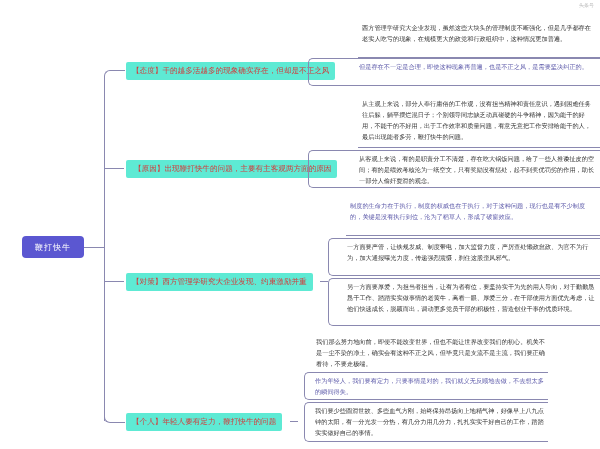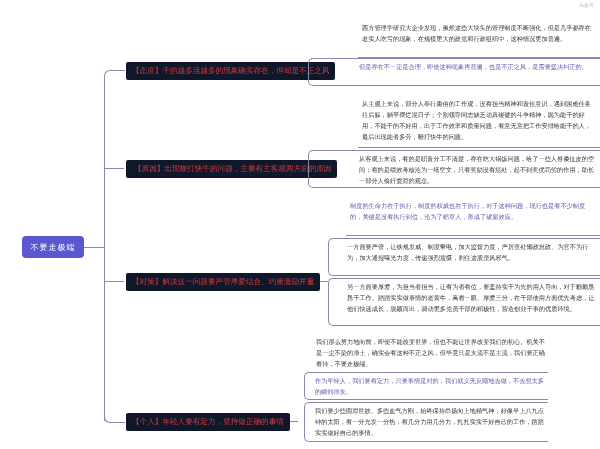--- a/index.html
+++ b/index.html
@@ -17,7 +17,7 @@
   .line { position: absolute; background: #8a88b0; }
   .curve { position: absolute; border: 1px solid #8a88b0; }
   .branch {
-    position: absolute; height: 18px; background: #0f172a; border-radius: 2px;
+    position: absolute; height: 18px; background: #5eead4; border-radius: 2px;
     color: #d23c3c; font-size: 7.6px; display: flex; align-items: center;
     padding: 0 6px; white-space: nowrap;
   }

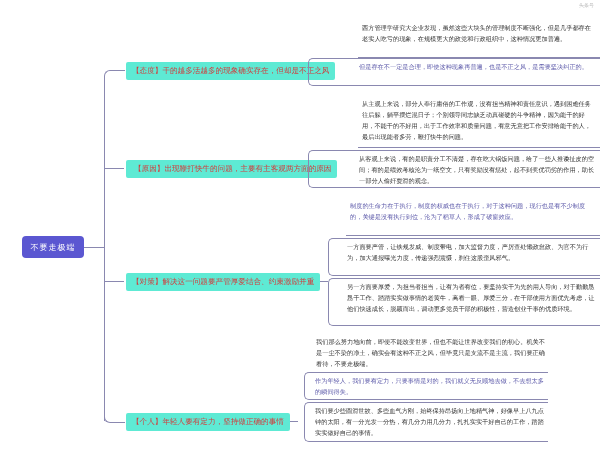--- a/index.html
+++ b/index.html
@@ -48,7 +48,7 @@
 <div class="line" style="left:320px;top:281px;width:8px;height:1px;"></div>
 <div class="line" style="left:290px;top:421px;width:8px;height:1px;"></div>
 
-<div class="root">不要走极端</div>
+<div class="root">鞭打快牛</div>
 
 <div class="branch" style="left:126px;top:62px;">【态度】干的越多活越多的现象确实存在，但却是不正之风</div>
 <div class="branch" style="left:126px;top:160px;padding-left:8px;">【原因】出现鞭打快牛的问题，主要有主客观两方面的原因</div>

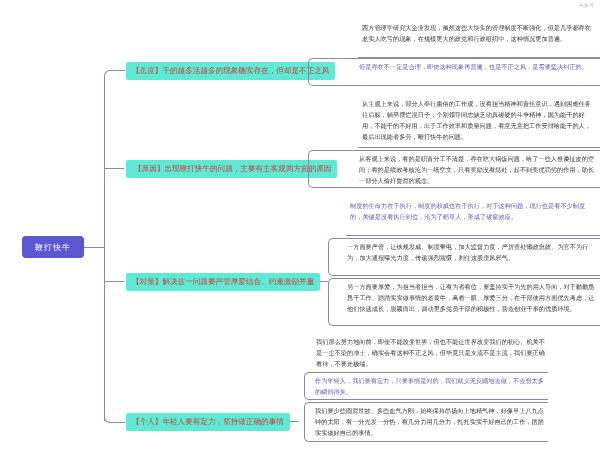--- a/index.html
+++ b/index.html
@@ -52,7 +52,7 @@
 
 <div class="branch" style="left:126px;top:62px;">【态度】干的越多活越多的现象确实存在，但却是不正之风</div>
 <div class="branch" style="left:126px;top:160px;padding-left:8px;">【原因】出现鞭打快牛的问题，主要有主客观两方面的原因</div>
-<div class="branch" style="left:126px;top:273px;">【对策】解决这一问题要严管厚爱结合、约束激励并重</div>
+<div class="branch" style="left:126px;top:273px;">【对策】西方管理学研究大企业发现、约束激励并重</div>
 <div class="branch" style="left:126px;top:413px;">【个人】年轻人要有定力，坚持做正确的事情</div>
 
 <div class="leaf boxed under" style="left:358px;top:20px;width:242px;height:38px;">西方管理学研究大企业发现，虽然这些大块头的管理制度不断强化，但是几乎都存在老实人吃亏的现象，在规模更大的政党和行政组织中，这种情况更加普遍。</div>

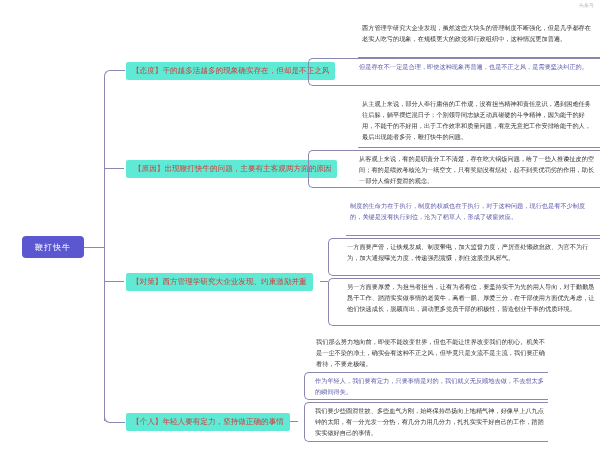--- a/index.html
+++ b/index.html
@@ -53,7 +53,7 @@
 <div class="branch" style="left:126px;top:62px;">【态度】干的越多活越多的现象确实存在，但却是不正之风</div>
 <div class="branch" style="left:126px;top:160px;padding-left:8px;">【原因】出现鞭打快牛的问题，主要有主客观两方面的原因</div>
 <div class="branch" style="left:126px;top:273px;">【对策】西方管理学研究大企业发现、约束激励并重</div>
-<div class="branch" style="left:126px;top:413px;">【个人】年轻人要有定力，坚持做正确的事情</div>
+<div class="branch" style="left:126px;top:413px;">【个人】年轻人要有定力，鞭打快牛的问题</div>
 
 <div class="leaf boxed under" style="left:358px;top:20px;width:242px;height:38px;">西方管理学研究大企业发现，虽然这些大块头的管理制度不断强化，但是几乎都存在老实人吃亏的现象，在规模更大的政党和行政组织中，这种情况更加普遍。</div>
 <div class="leaf boxed hl" style="left:308px;top:58px;width:292px;height:28px;padding-left:50px;">但是存在不一定是合理，即使这种现象再普遍，也是不正之风，是需要坚决纠正的。</div>

